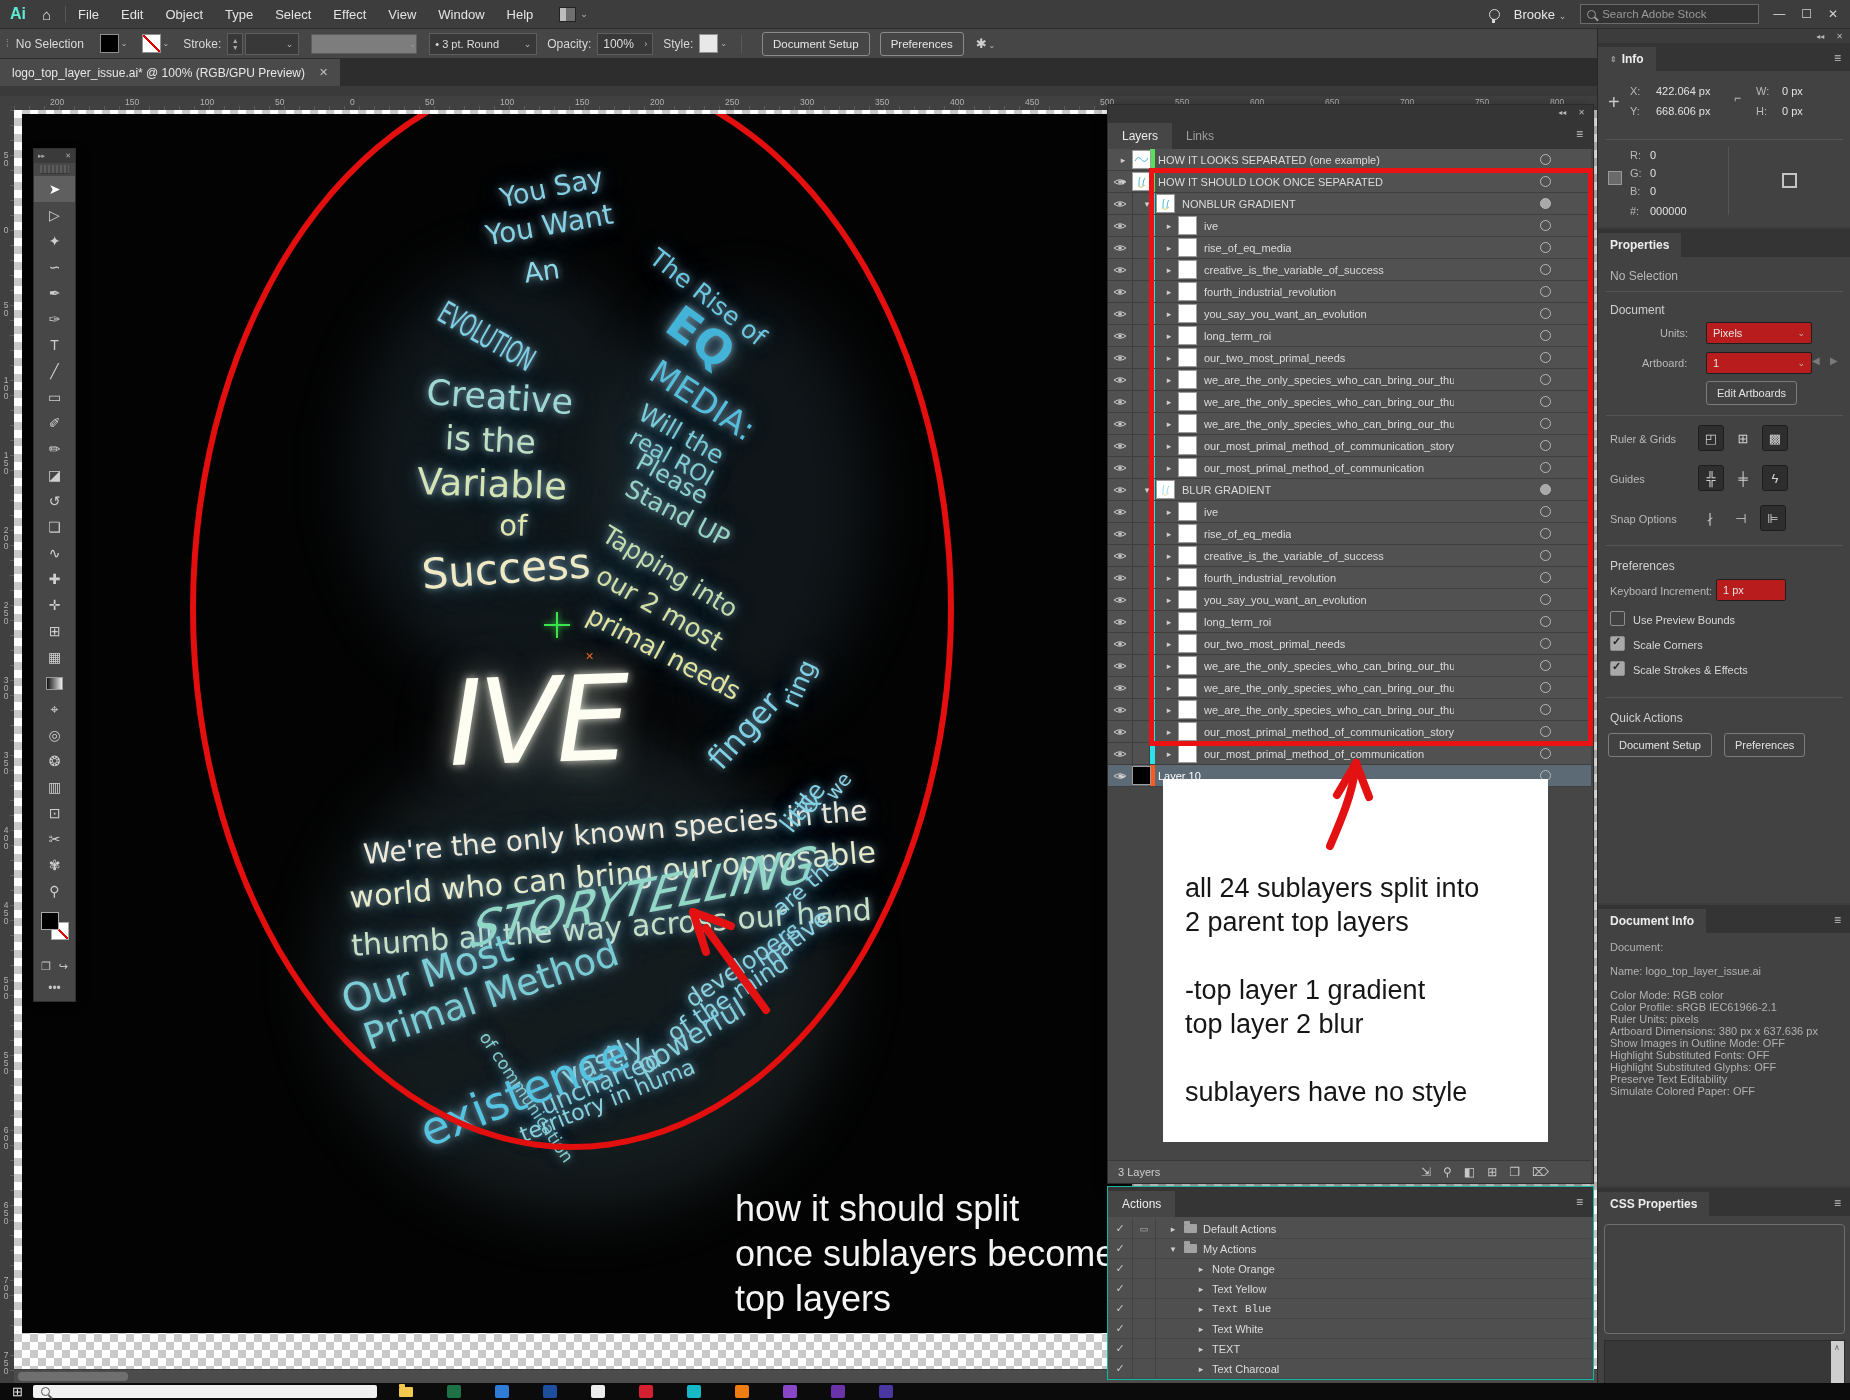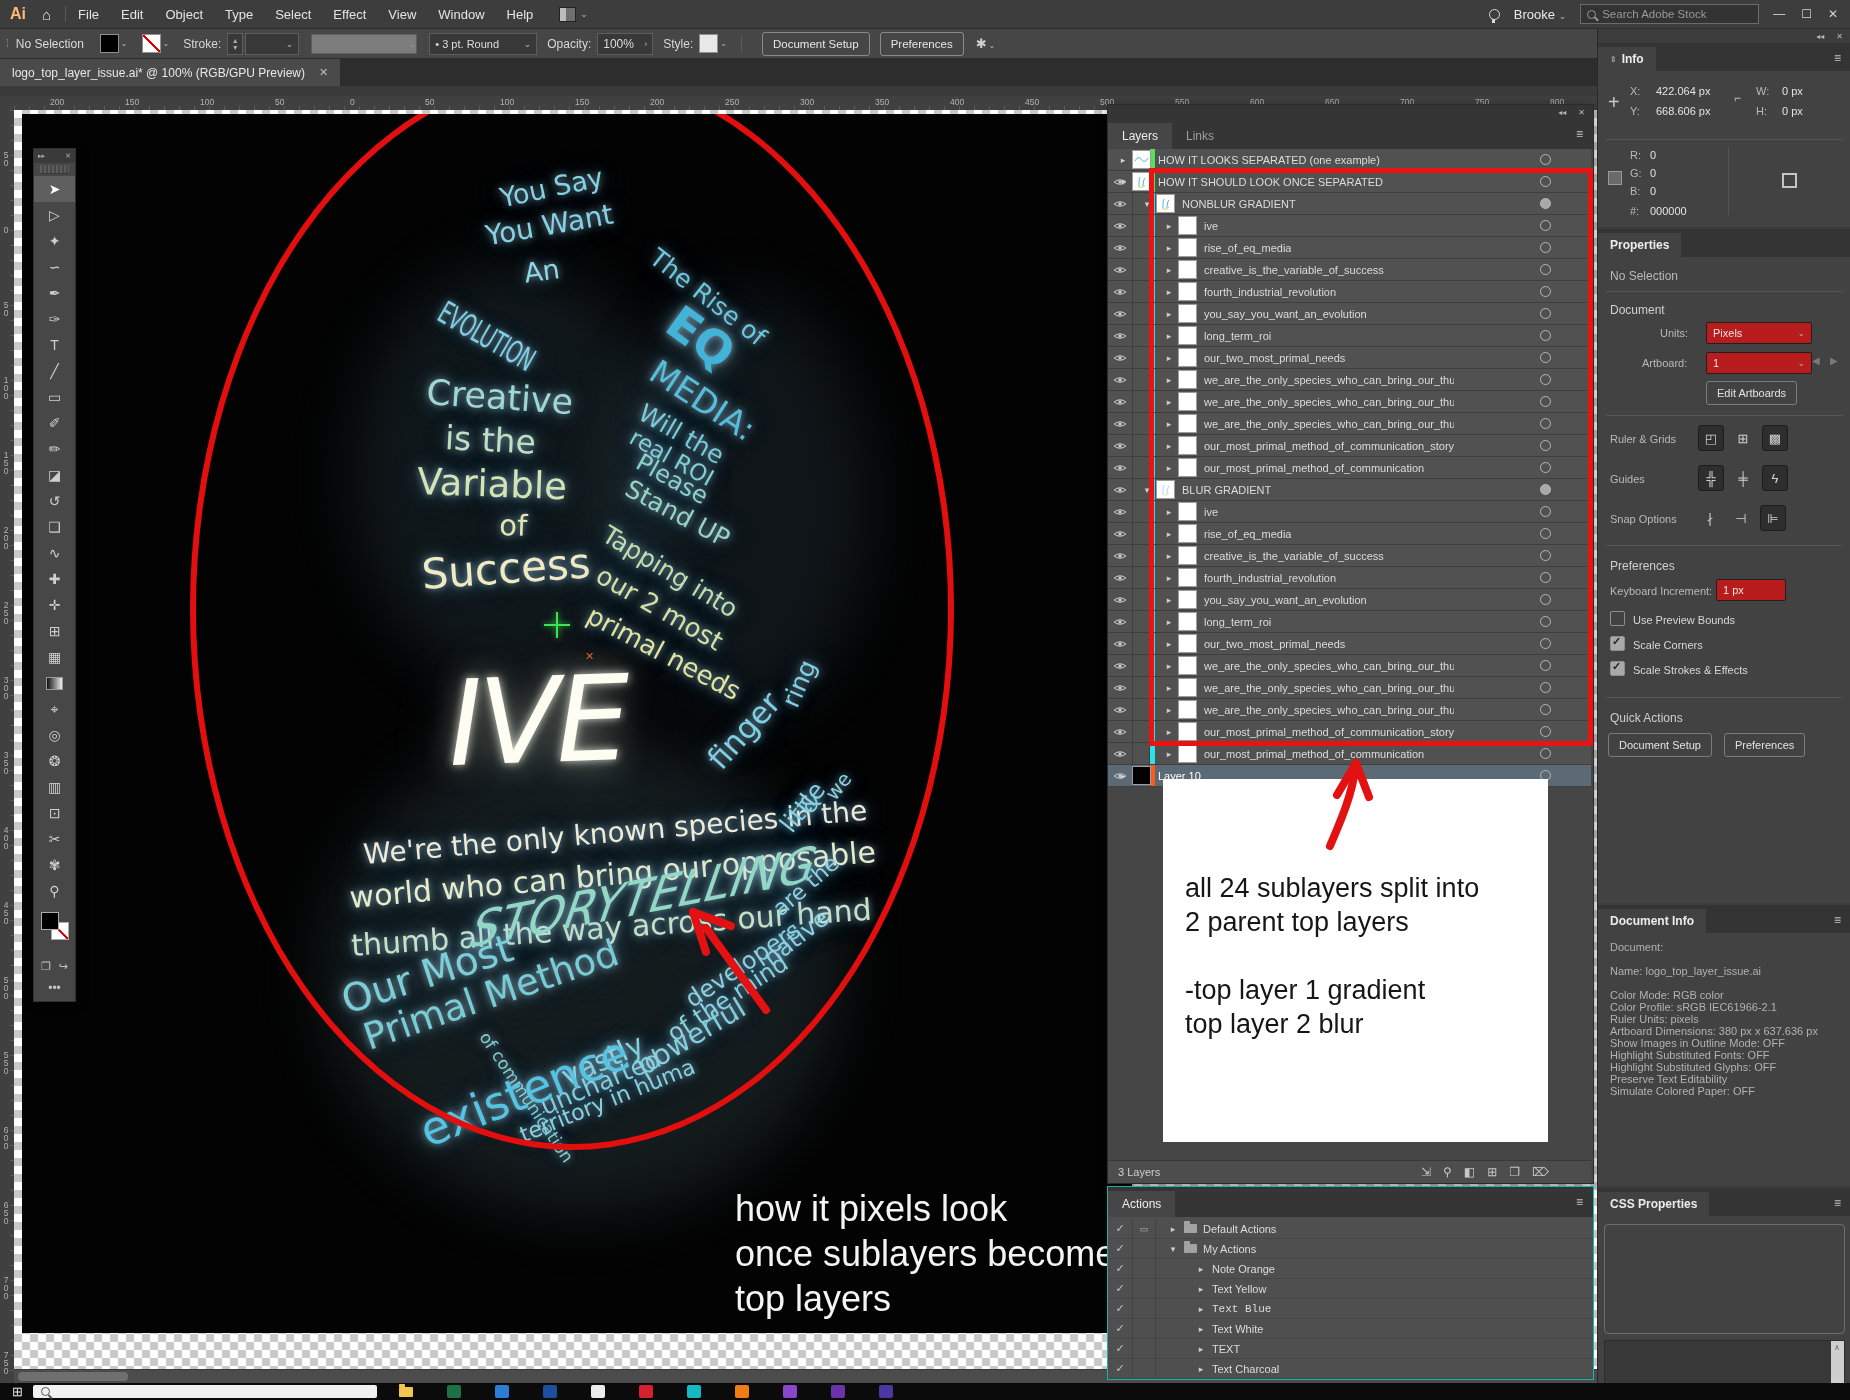--- a/index.html
+++ b/index.html
@@ -10,7 +10,7 @@
 
   
   #menubar{position:absolute;left:0;top:0;width:1850px;height:28px;background:#3d3d3d;border-bottom:1px solid #2c2c2c;display:flex;align-items:center;}
-  #ai-logo{margin-left:10px;color:#fdba74;font-weight:bold;font-size:16px;}
+  #ai-logo{margin-left:10px;color:#5eead4;font-weight:bold;font-size:16px;}
   #home-icon{margin-left:16px;font-size:15px;color:#e8e8e8;}
   #menu-sep{width:1px;height:16px;background:#585858;margin:0 12px 0 14px;}
   #menu-items{display:flex;gap:22px;font-size:13px;color:#e4e4e4;}

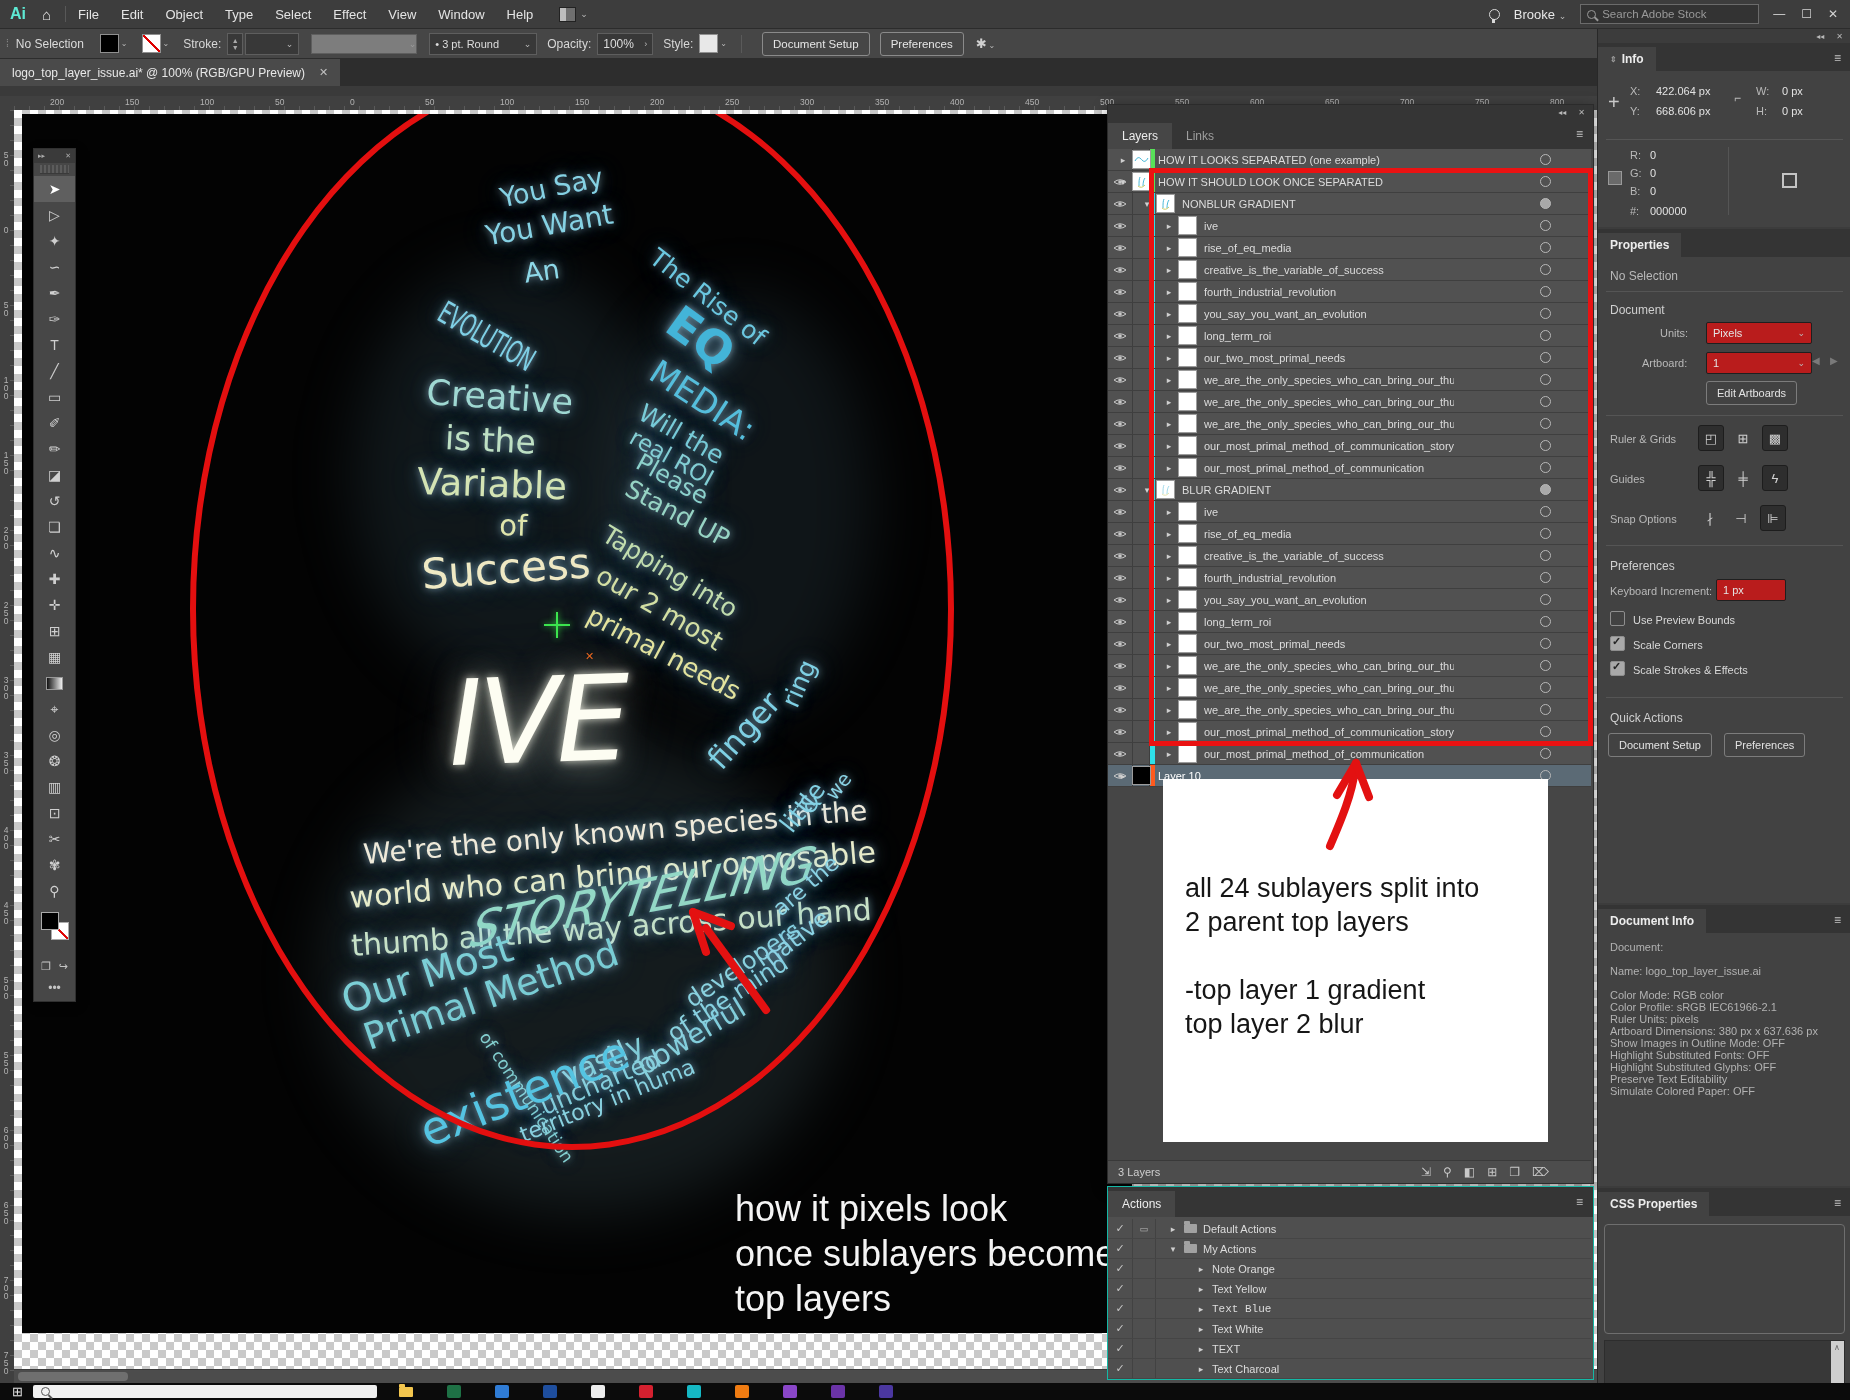--- a/index.html
+++ b/index.html
@@ -916,6 +916,7 @@
         <div class="ann-line">-top layer 1 gradient</div>
         <div class="ann-line">top layer 2 blur</div>
         <div class="ann-gap"></div>
+        <div class="ann-line">sublayers have no style</div>
       </div>
   </div>
 

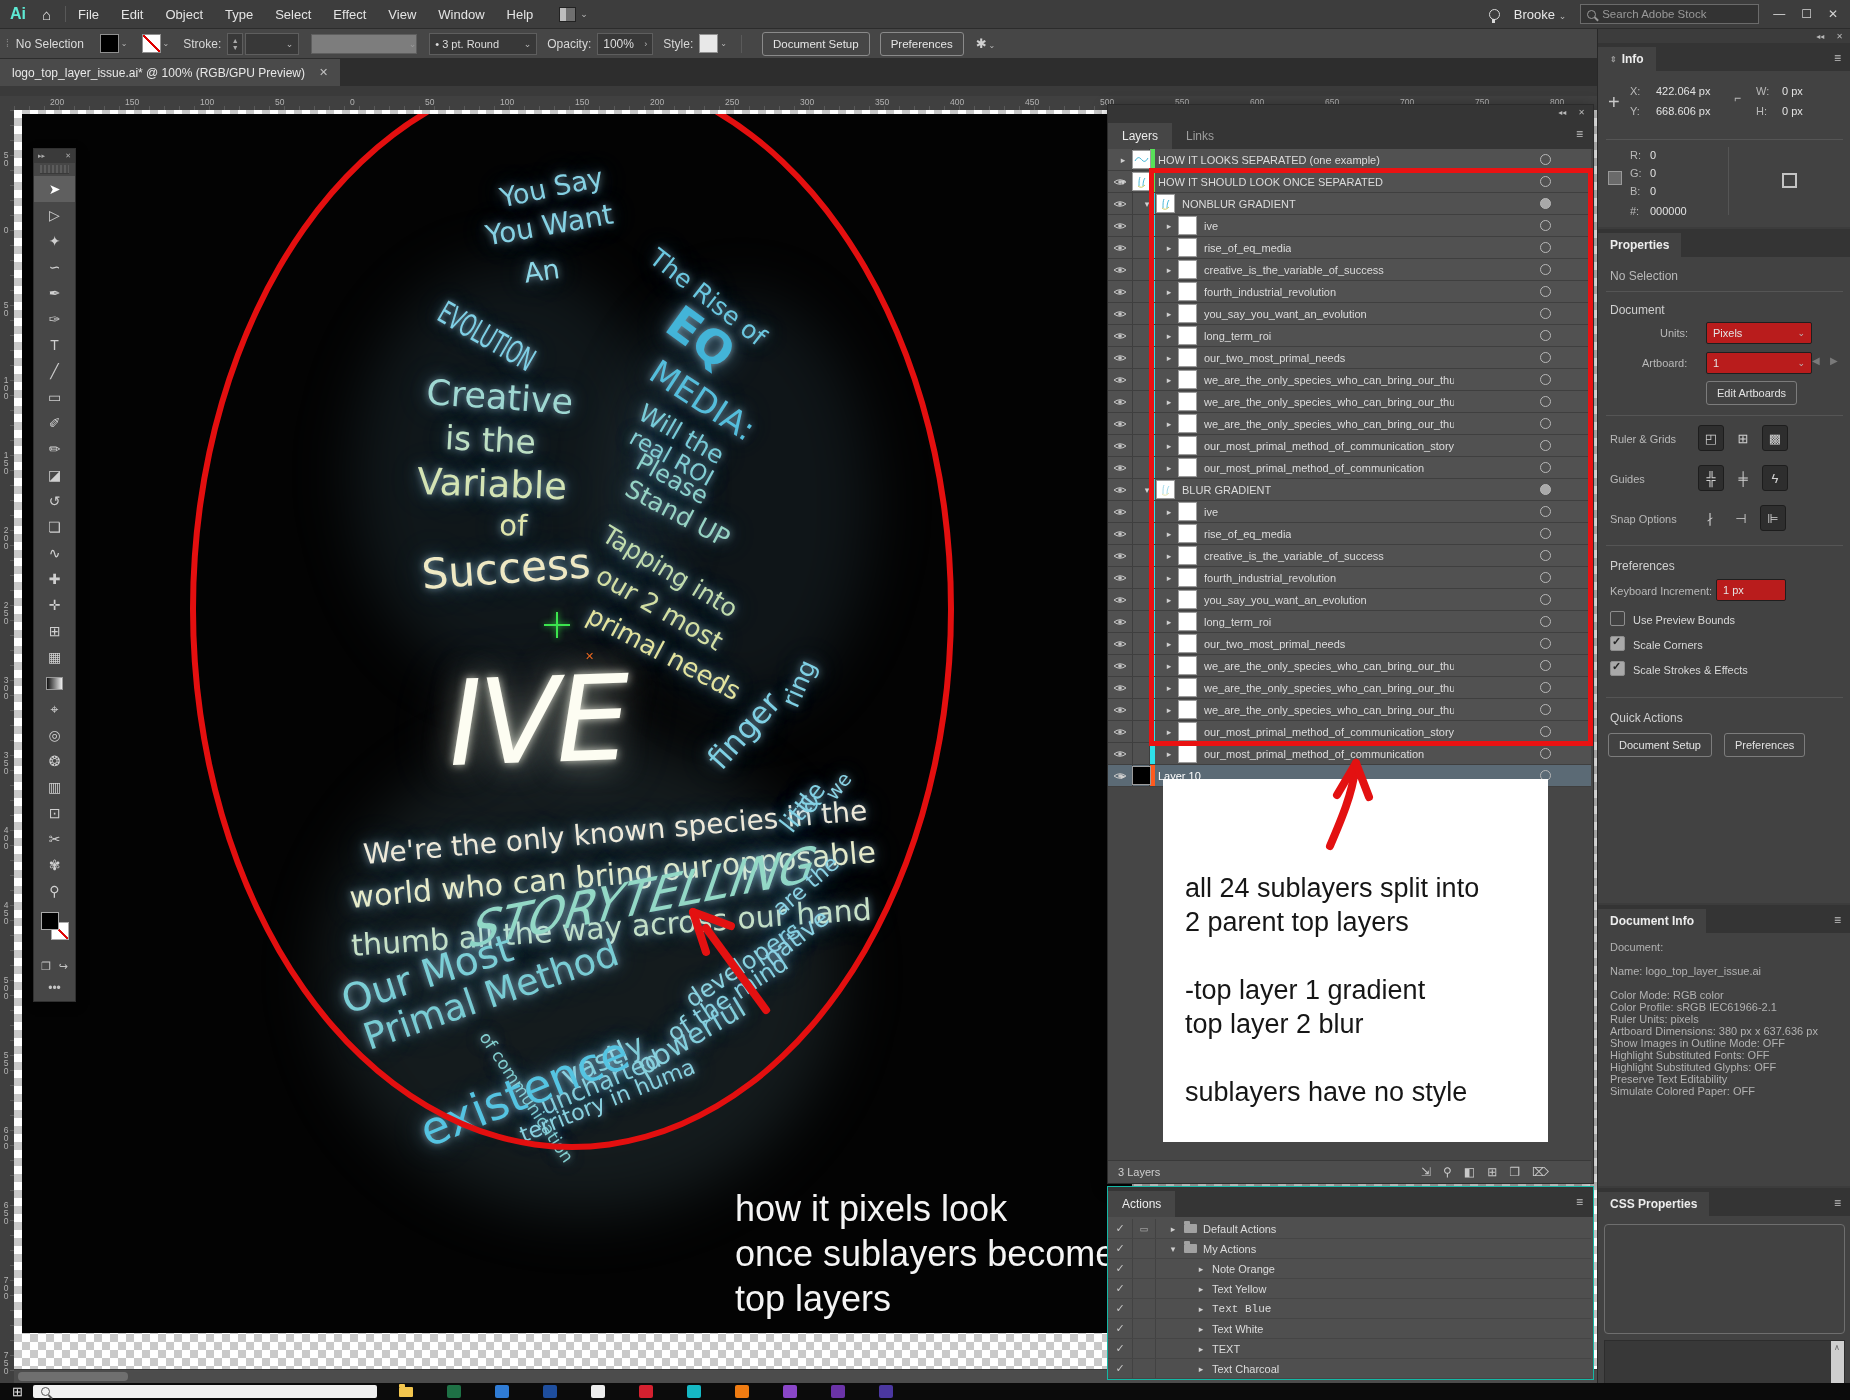--- a/index.html
+++ b/index.html
@@ -348,7 +348,7 @@
       <div id="green-plus" class="ni"></div>
       <div id="orange-x" class="ni">✕</div>
       <div id="canvas-note">
-          <div>how it pixels look</div>
+          <div>how it should split</div>
           <div>once sublayers become</div>
           <div>top layers</div>
         </div>

